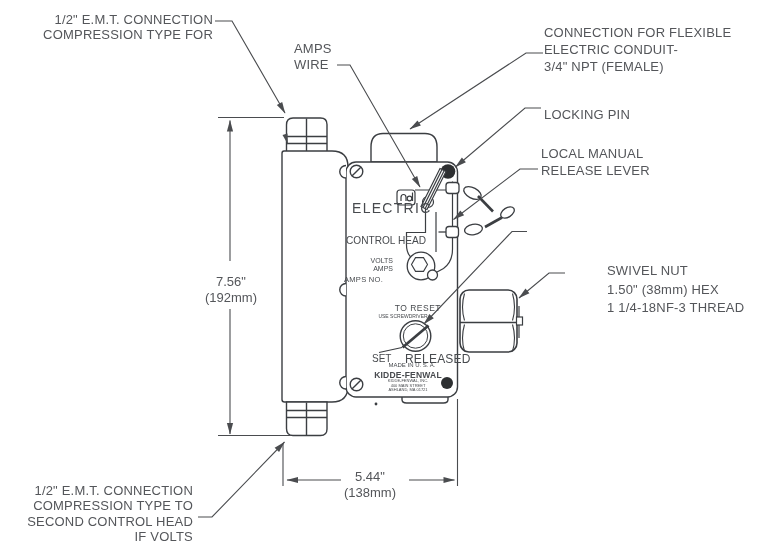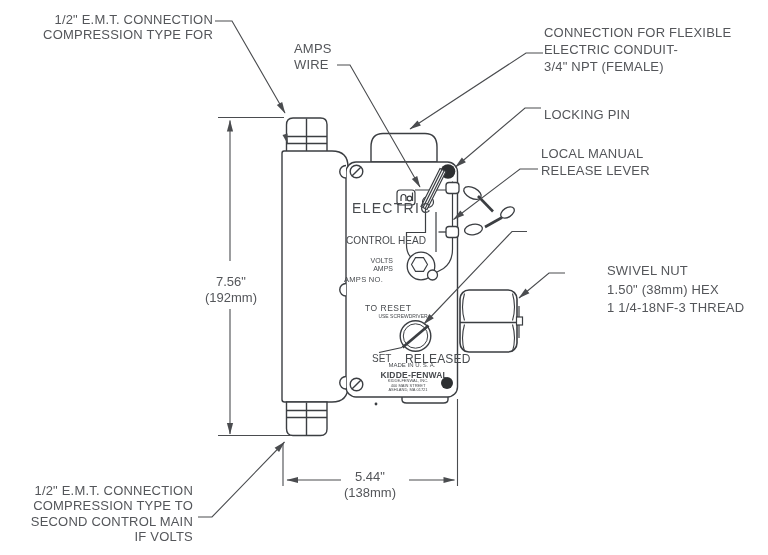--- a/index.html
+++ b/index.html
@@ -205,7 +205,7 @@
 <div class="pt" style="right:375px;top:256.5px;font-size:7px;">VOLTS</div>
 <div class="pt" style="right:375px;top:265px;font-size:7px;">AMPS</div>
 <div class="pt" style="left:344px;top:274.5px;font-size:7.5px;letter-spacing:.3px;">AMPS NO.</div>
-<div class="pt" style="left:365px;width:76px;text-align:left;top:302.5px;font-size:8.5px;letter-spacing:.5px;">TO RESET</div>
+<div class="pt" style="left:365px;width:76px;text-align:right;top:302.5px;font-size:8.5px;letter-spacing:.5px;">TO RESET</div>
 <div class="pt" style="left:365px;width:76px;text-align:center;top:313px;font-size:5px;">USE SCREWDRIVER</div>
 <div class="pt" style="left:372px;top:353px;font-size:10px;">SET</div>
 <div class="pt" style="left:405px;top:352px;font-size:12px;letter-spacing:.2px;">RELEASED</div>

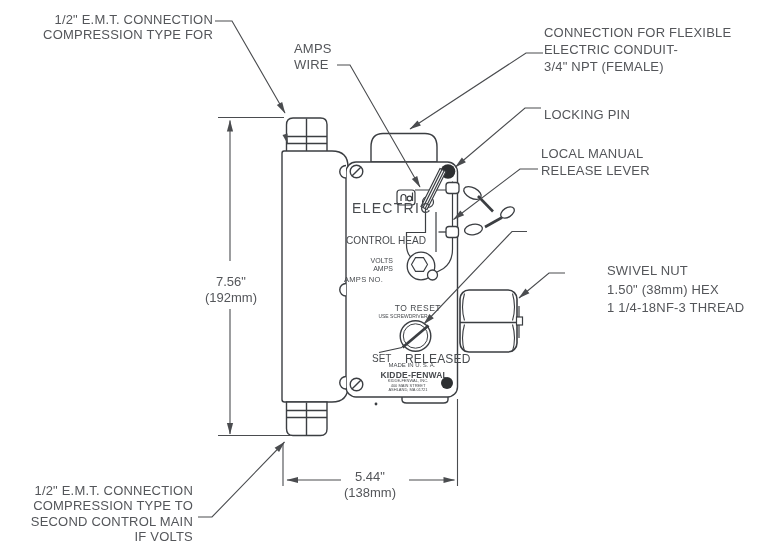--- a/index.html
+++ b/index.html
@@ -210,7 +210,7 @@
 <div class="pt" style="left:372px;top:353px;font-size:10px;">SET</div>
 <div class="pt" style="left:405px;top:352px;font-size:12px;letter-spacing:.2px;">RELEASED</div>
 <div class="pt" style="left:372px;width:80px;text-align:center;top:361.5px;font-size:6px;">MADE IN U. S. A.</div>
-<div class="pt" style="left:368px;width:80px;text-align:right;top:369.5px;font-size:8.5px;font-weight:700;letter-spacing:.2px;">KIDDE-FENWAL</div>
+<div class="pt" style="left:368px;width:80px;text-align:center;top:369.5px;font-size:8.5px;font-weight:700;letter-spacing:.2px;">KIDDE-FENWAL</div>
 <div class="pt" style="left:368px;width:80px;text-align:center;top:379px;font-size:4px;line-height:4.6px;">
   <div>KIDDE-FENWAL, INC.</div>
   <div>400 MAIN STREET</div>

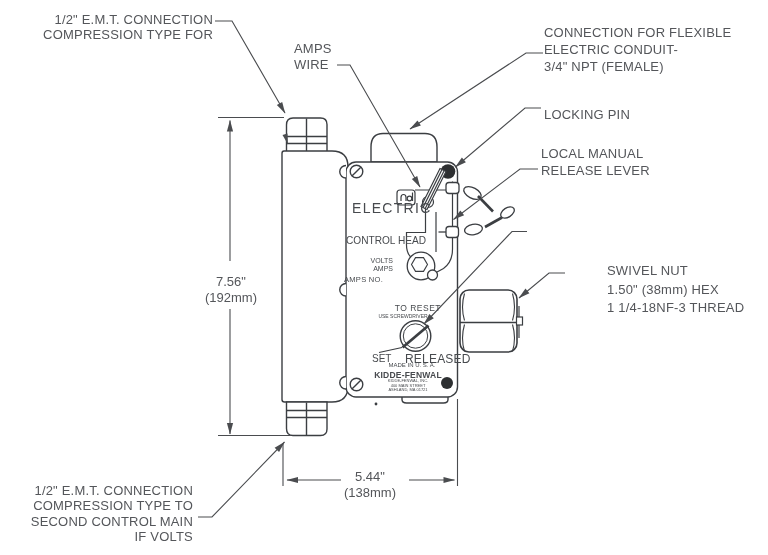--- a/index.html
+++ b/index.html
@@ -187,7 +187,7 @@
 <div class="lbl ra lh15" style="right:575px;top:483px;">
   <div>1/2" E.M.T. CONNECTION</div>
   <div>COMPRESSION TYPE TO</div>
-  <div>SECOND CONTROL MAIN</div>
+  <div>SECOND CONTROL HEAD</div>
   <div>IF VOLTS</div>
 </div>
 

